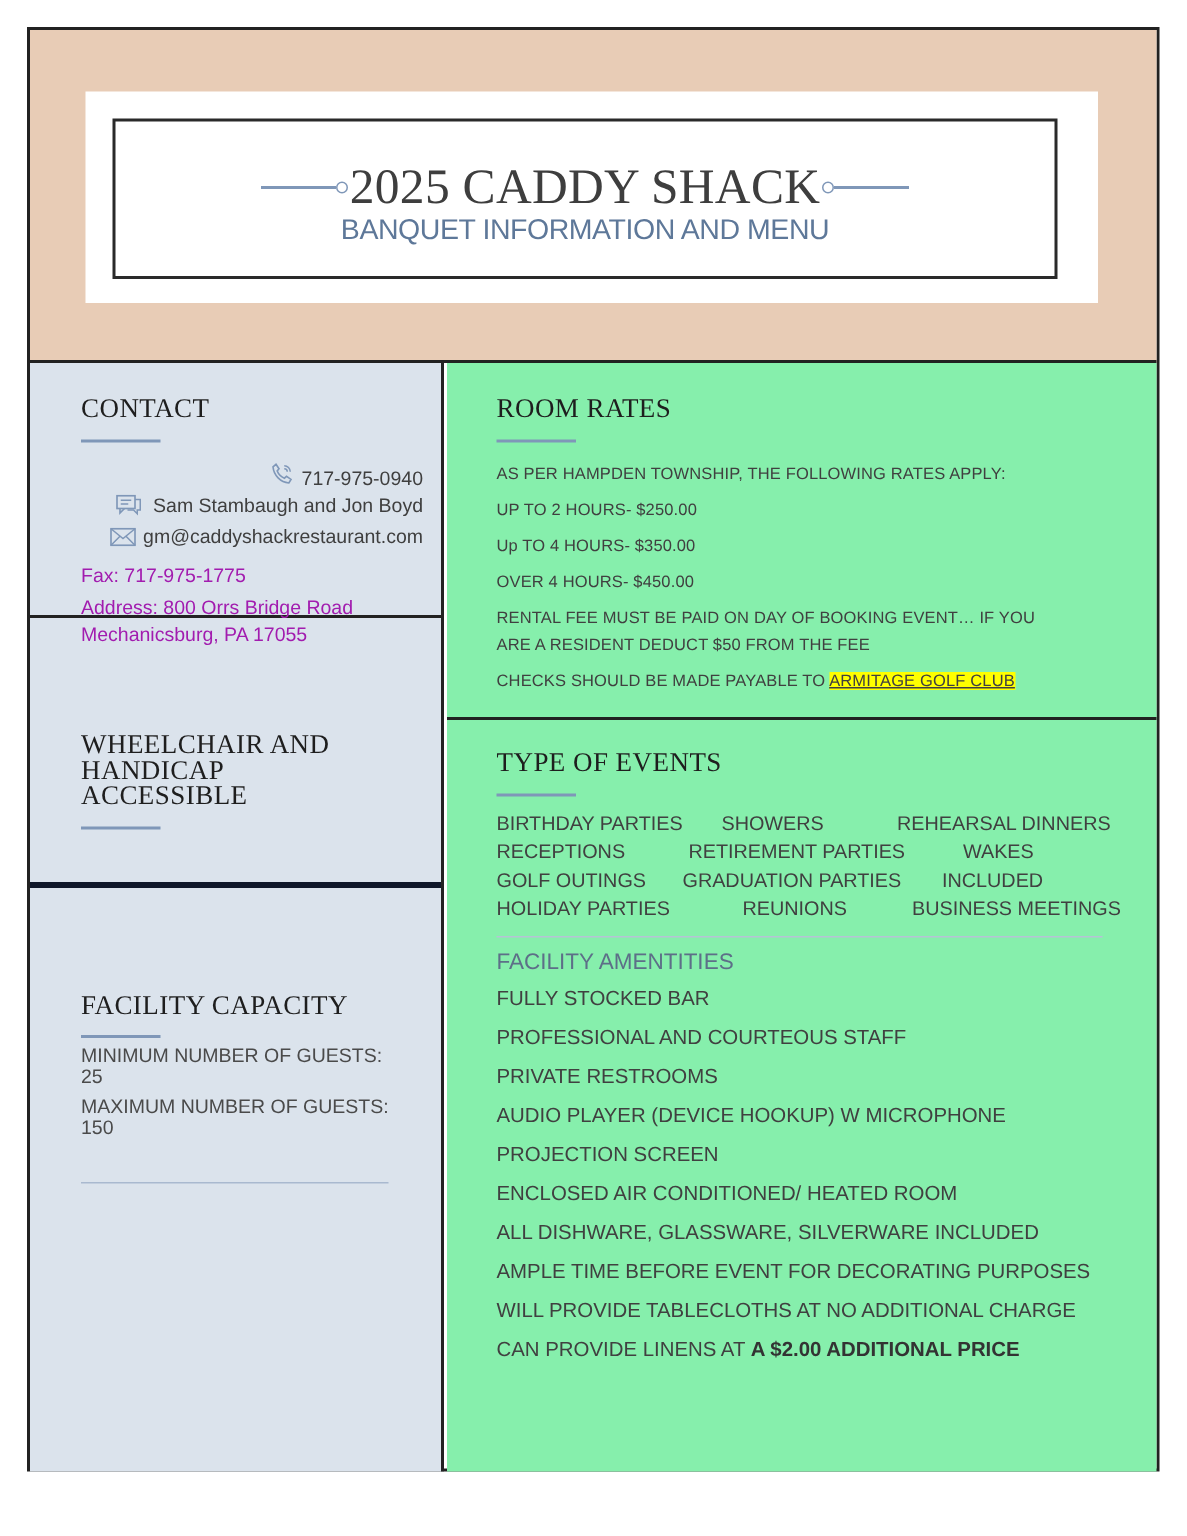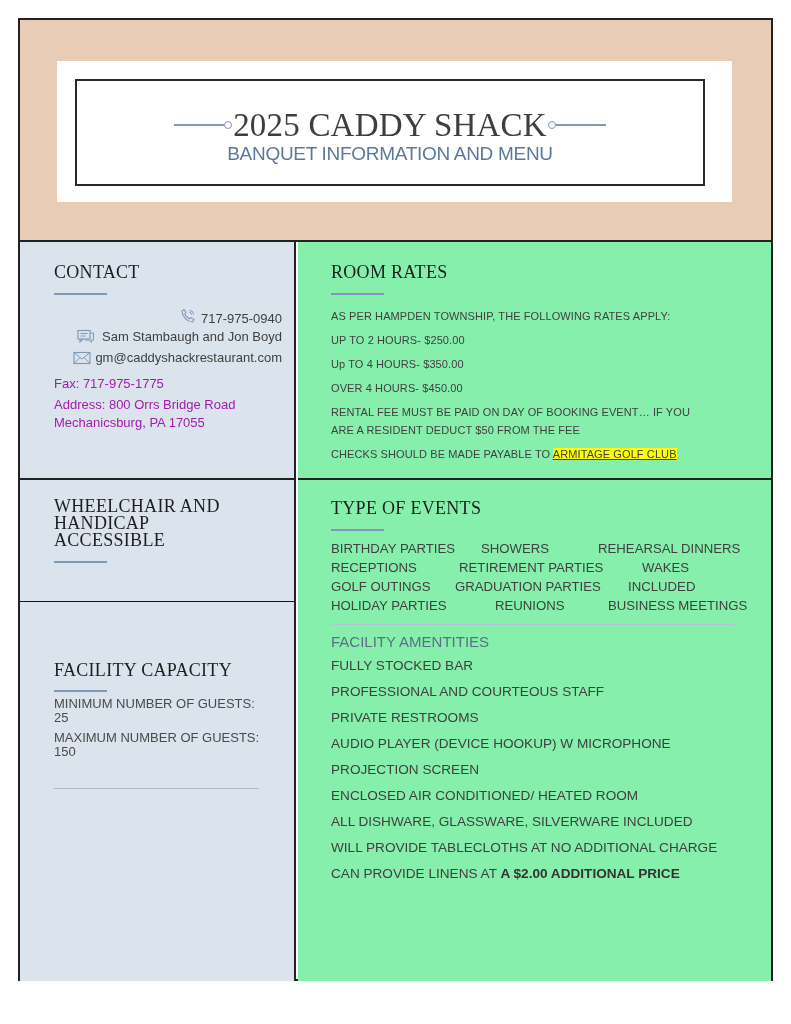--- a/index.html
+++ b/index.html
@@ -23,7 +23,7 @@
     .right-col { position: absolute; left: 278px; top: 222px; width: 473px; height: 739px; background: #86efac; }
 
     .cell { position: absolute; left: 0; width: 100%; }
-    .left-col .cell-contact { top: 0; height: 238px; border-bottom: 2px solid #222; }
+    .left-col .cell-contact { top: 0; height: 170px; border-bottom: 2px solid #222; }
     .left-col .cell-access { top: 236px; height: 124px; border-bottom: 1px solid #0f172a; }
     .left-col .cell-capacity { top: 402px; height: 337px; }
     .right-col .cell-rates { top: 0; height: 238px; border-bottom: 2px solid #222; }

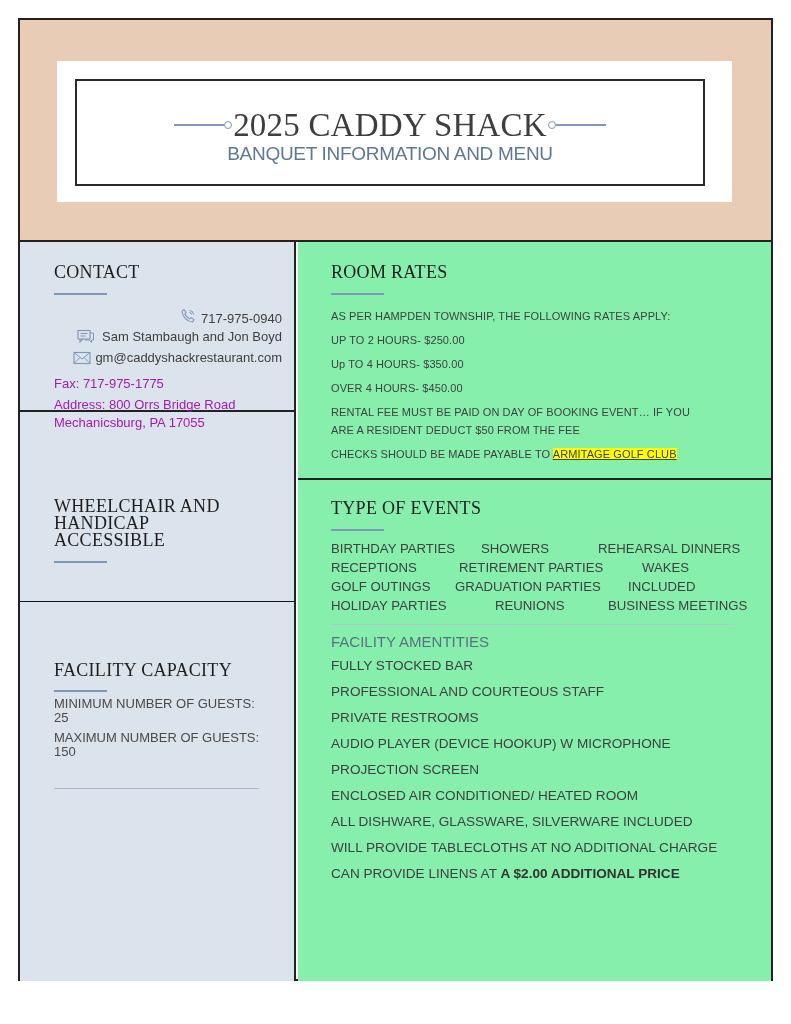--- a/index.html
+++ b/index.html
@@ -24,7 +24,7 @@
 
     .cell { position: absolute; left: 0; width: 100%; }
     .left-col .cell-contact { top: 0; height: 170px; border-bottom: 2px solid #222; }
-    .left-col .cell-access { top: 236px; height: 124px; border-bottom: 1px solid #0f172a; }
+    .left-col .cell-access { top: 226px; height: 124px; border-bottom: 4px solid #0f172a; }
     .left-col .cell-capacity { top: 402px; height: 337px; }
     .right-col .cell-rates { top: 0; height: 238px; border-bottom: 2px solid #222; }
     .right-col .cell-events { top: 238px; height: 501px; }

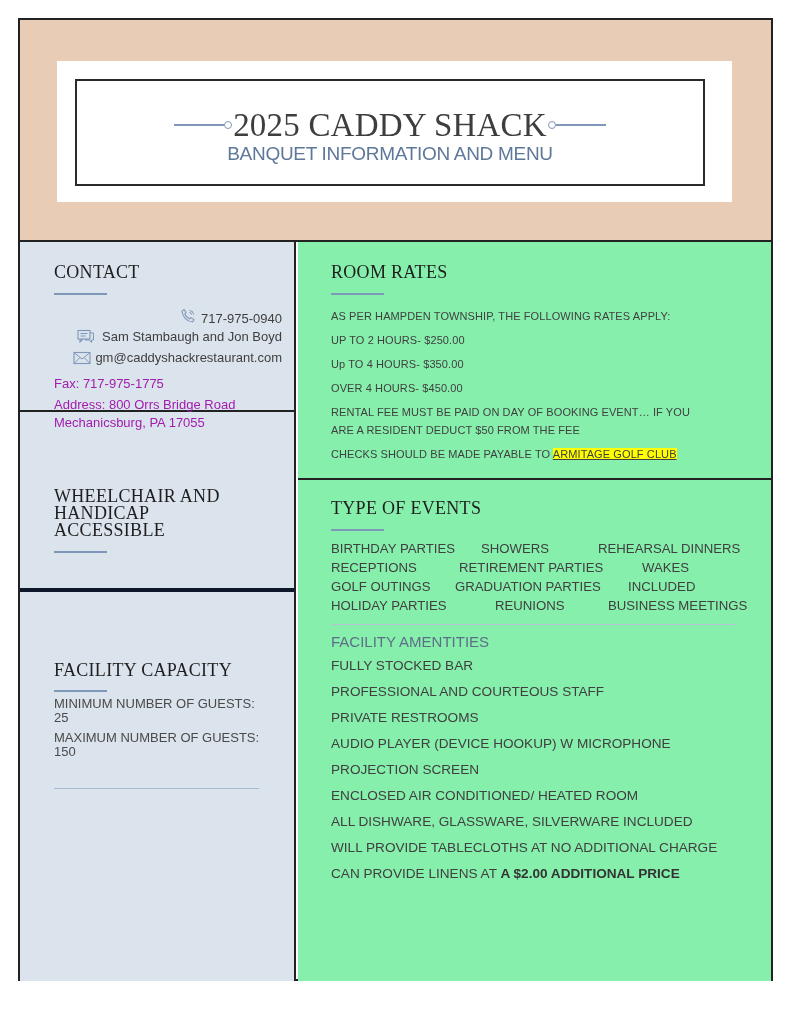--- a/index.html
+++ b/index.html
@@ -202,6 +202,7 @@
           <div class="amen-item">PROJECTION SCREEN</div>
           <div class="amen-item">ENCLOSED AIR CONDITIONED/ HEATED ROOM</div>
           <div class="amen-item">ALL DISHWARE, GLASSWARE, SILVERWARE INCLUDED</div>
+          <div class="amen-item">AMPLE TIME BEFORE EVENT FOR DECORATING PURPOSES</div>
           <div class="amen-item">WILL PROVIDE TABLECLOTHS AT NO ADDITIONAL CHARGE</div>
           <div class="amen-item">
             <span>CAN PROVIDE LINENS AT </span><b>A $2.00 ADDITIONAL PRICE</b>

